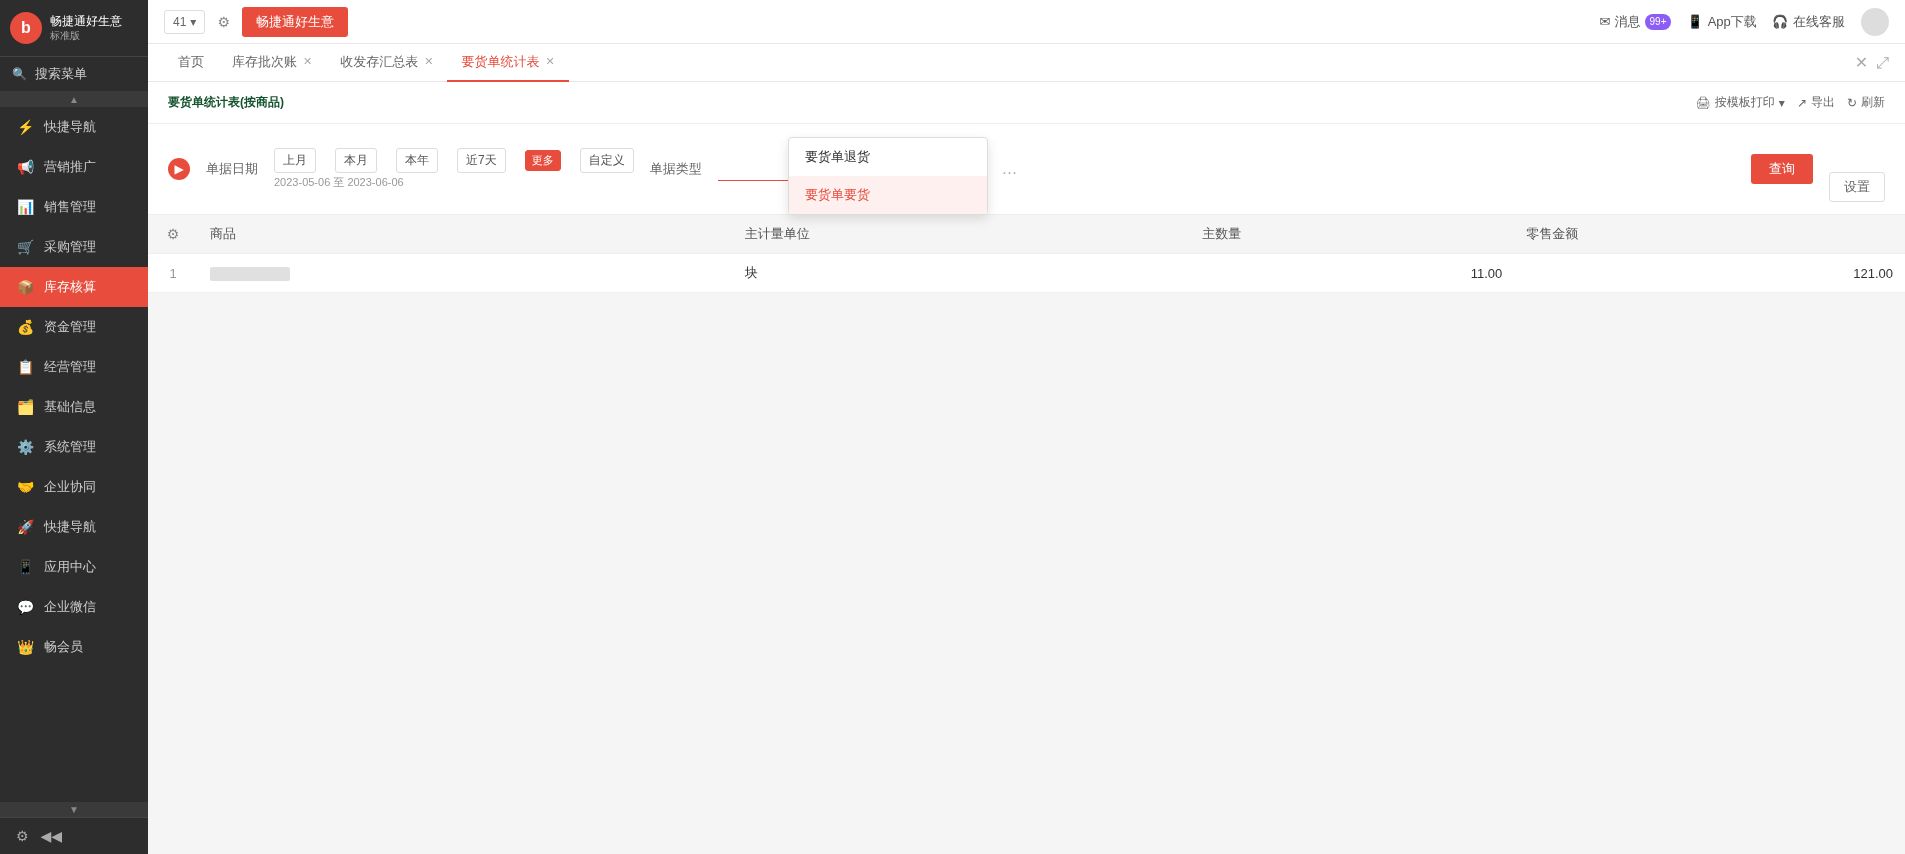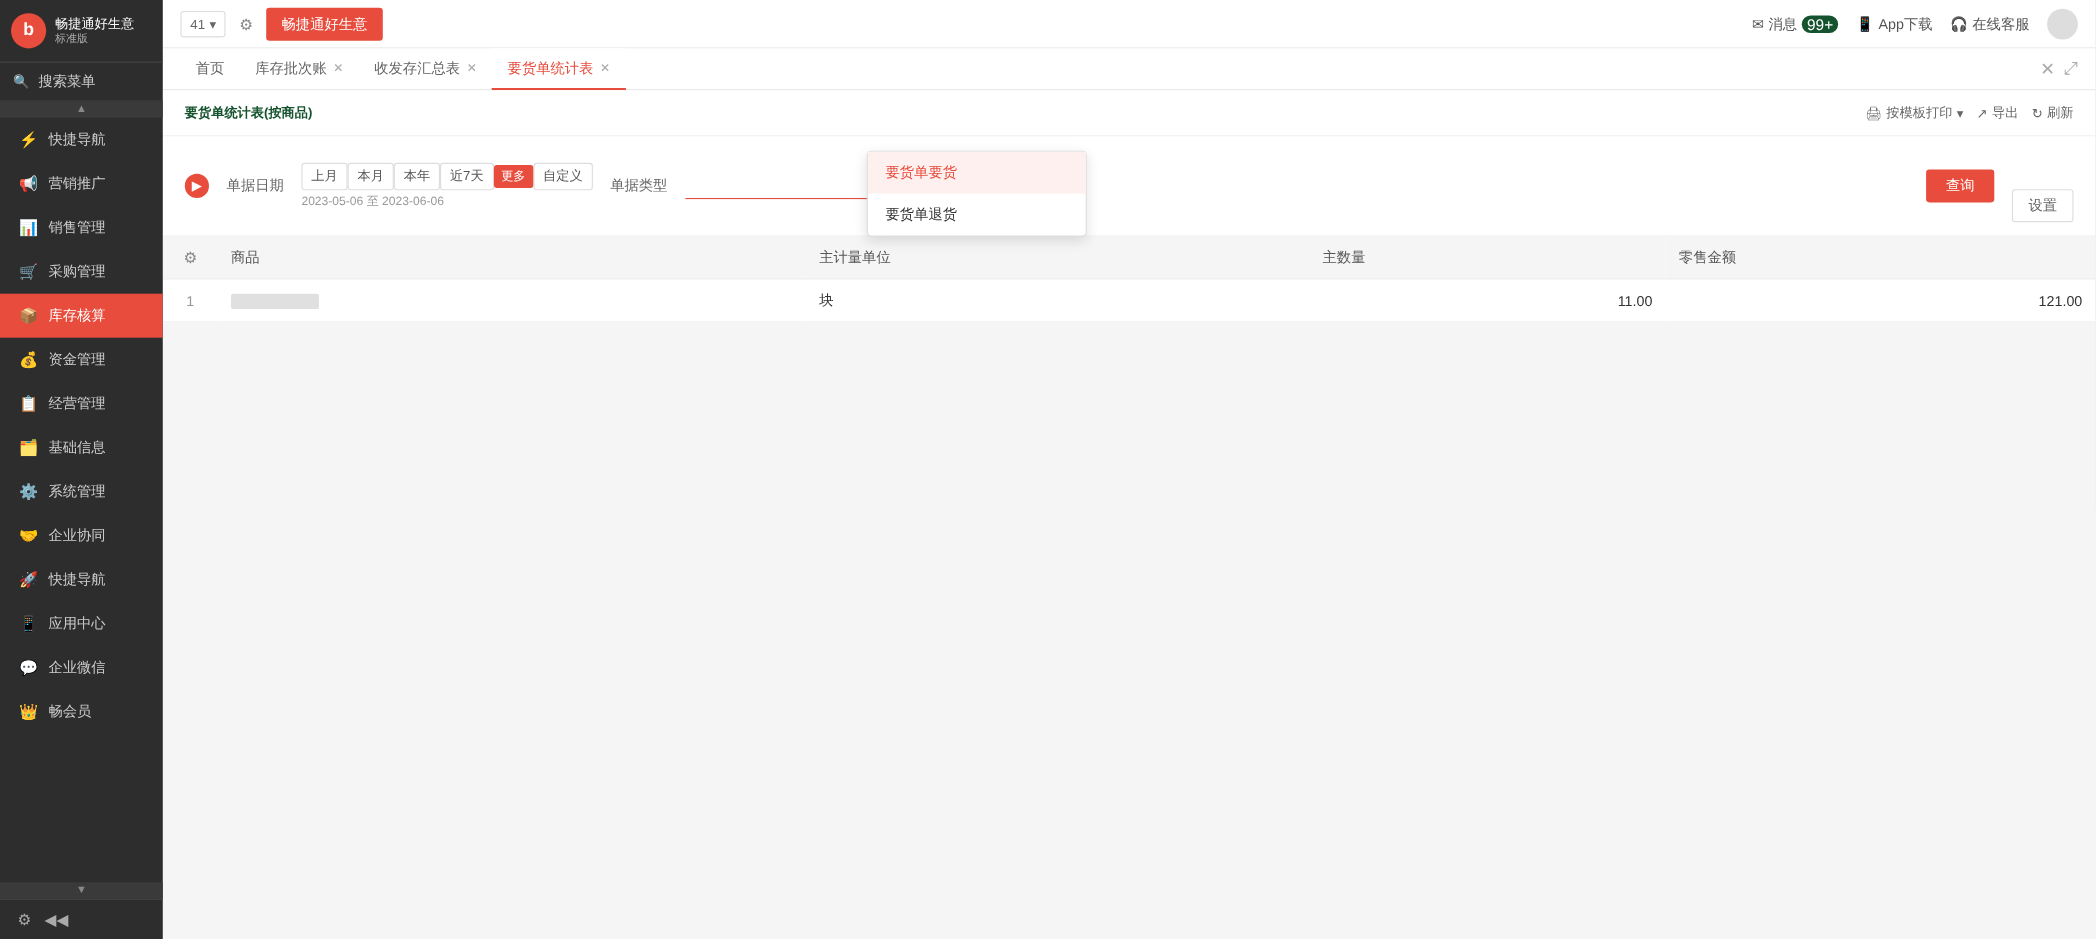--- a/index.html
+++ b/index.html
@@ -122,11 +122,11 @@
     .topbar-right { display: flex; align-items: center; gap: 16px; color: #555; font-size: 13px; }
     .topbar-right-item { display: flex; align-items: center; gap: 4px; cursor: pointer; }
     .badge {
-      background: #14532d;
+      background: #8b5cf6;
       color: #fff;
       border-radius: 10px;
       padding: 0 5px;
-      font-size: 14px;
+      font-size: 10px;
       line-height: 16px;
     }
     .avatar {

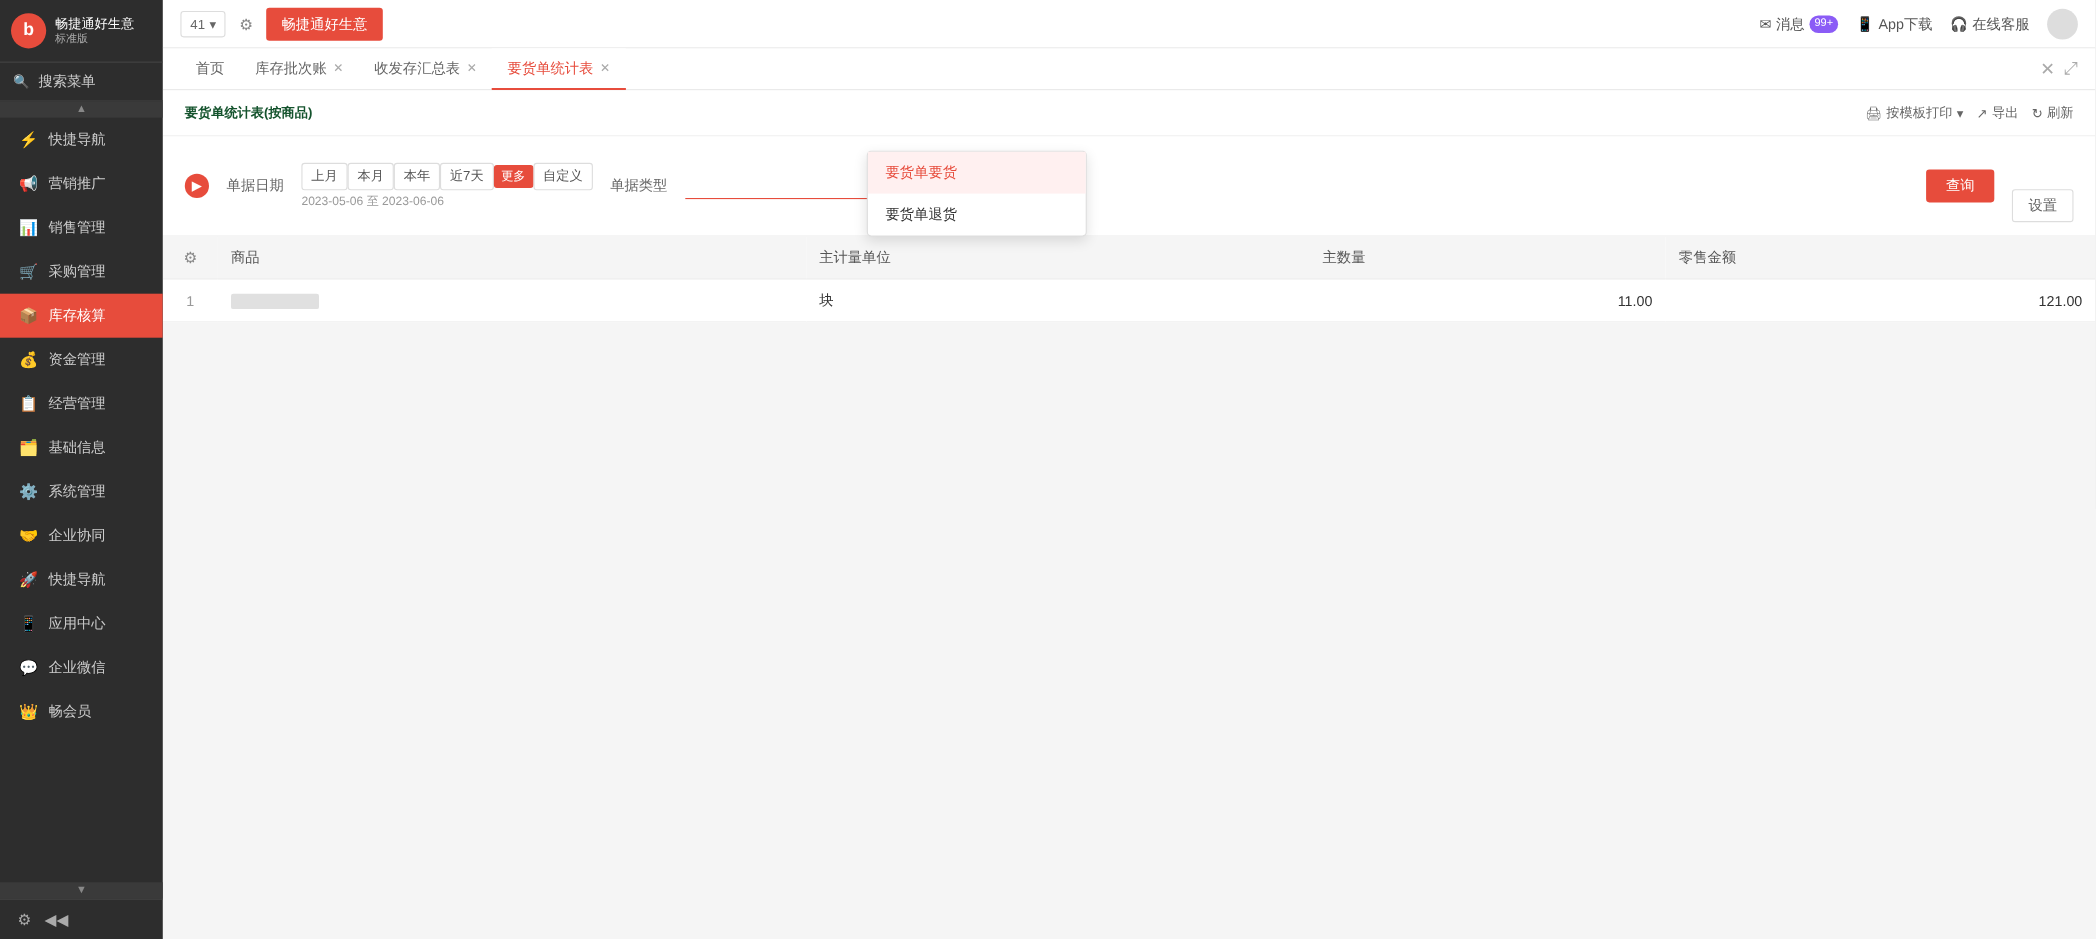--- a/index.html
+++ b/index.html
@@ -213,7 +213,7 @@
       flex-shrink: 0;
     }
     .filter-label { color: #666; font-size: 13px; white-space: nowrap; }
-    .filter-date-buttons { display: flex; align-items: center; gap: 0; }
+    .filter-date-buttons { display: flex; align-items: center; gap: 19px; }
     .date-btn {
       padding: 3px 8px;
       border: 1px solid #ddd;

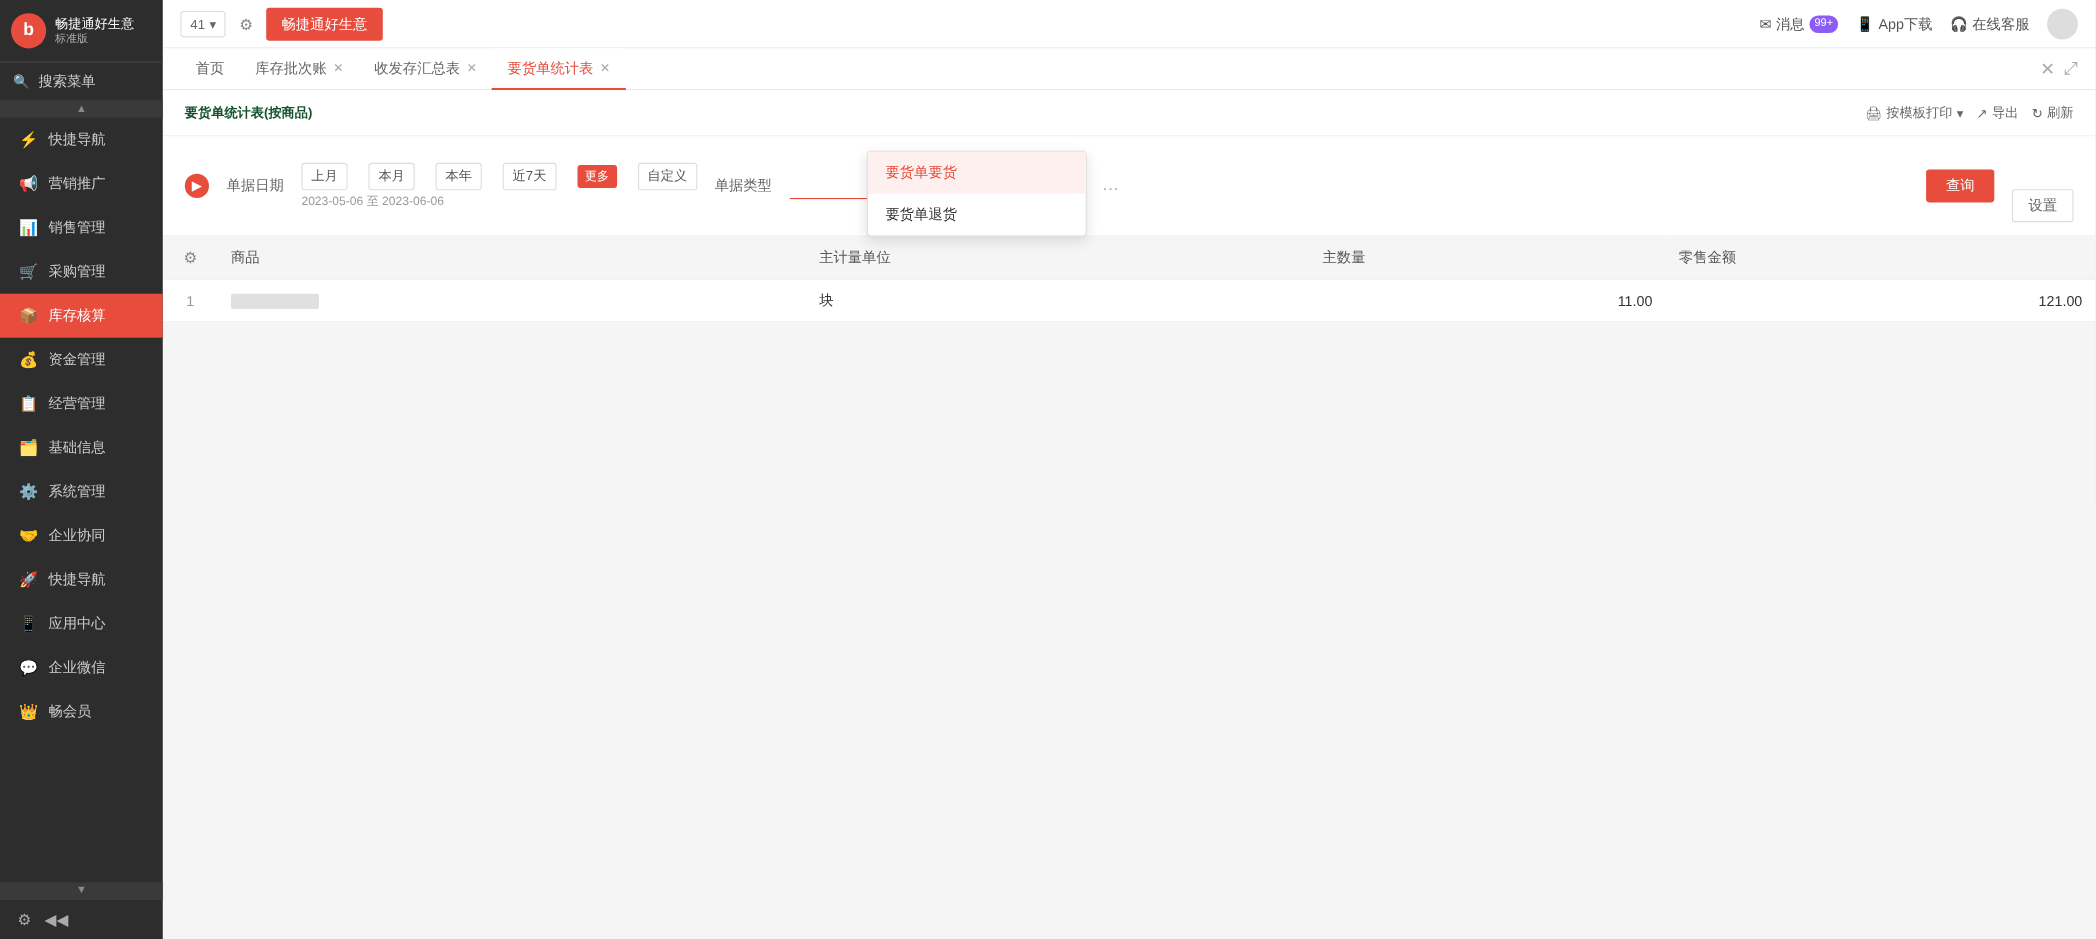--- a/index.html
+++ b/index.html
@@ -546,8 +546,8 @@
     </div>
 
     <div class="type-dropdown">
+      <div class="dropdown-item">要货单退货</div>
       <div class="dropdown-item selected">要货单要货</div>
-      <div class="dropdown-item">要货单退货</div>
     </div>
 
     <div class="table-wrap">

